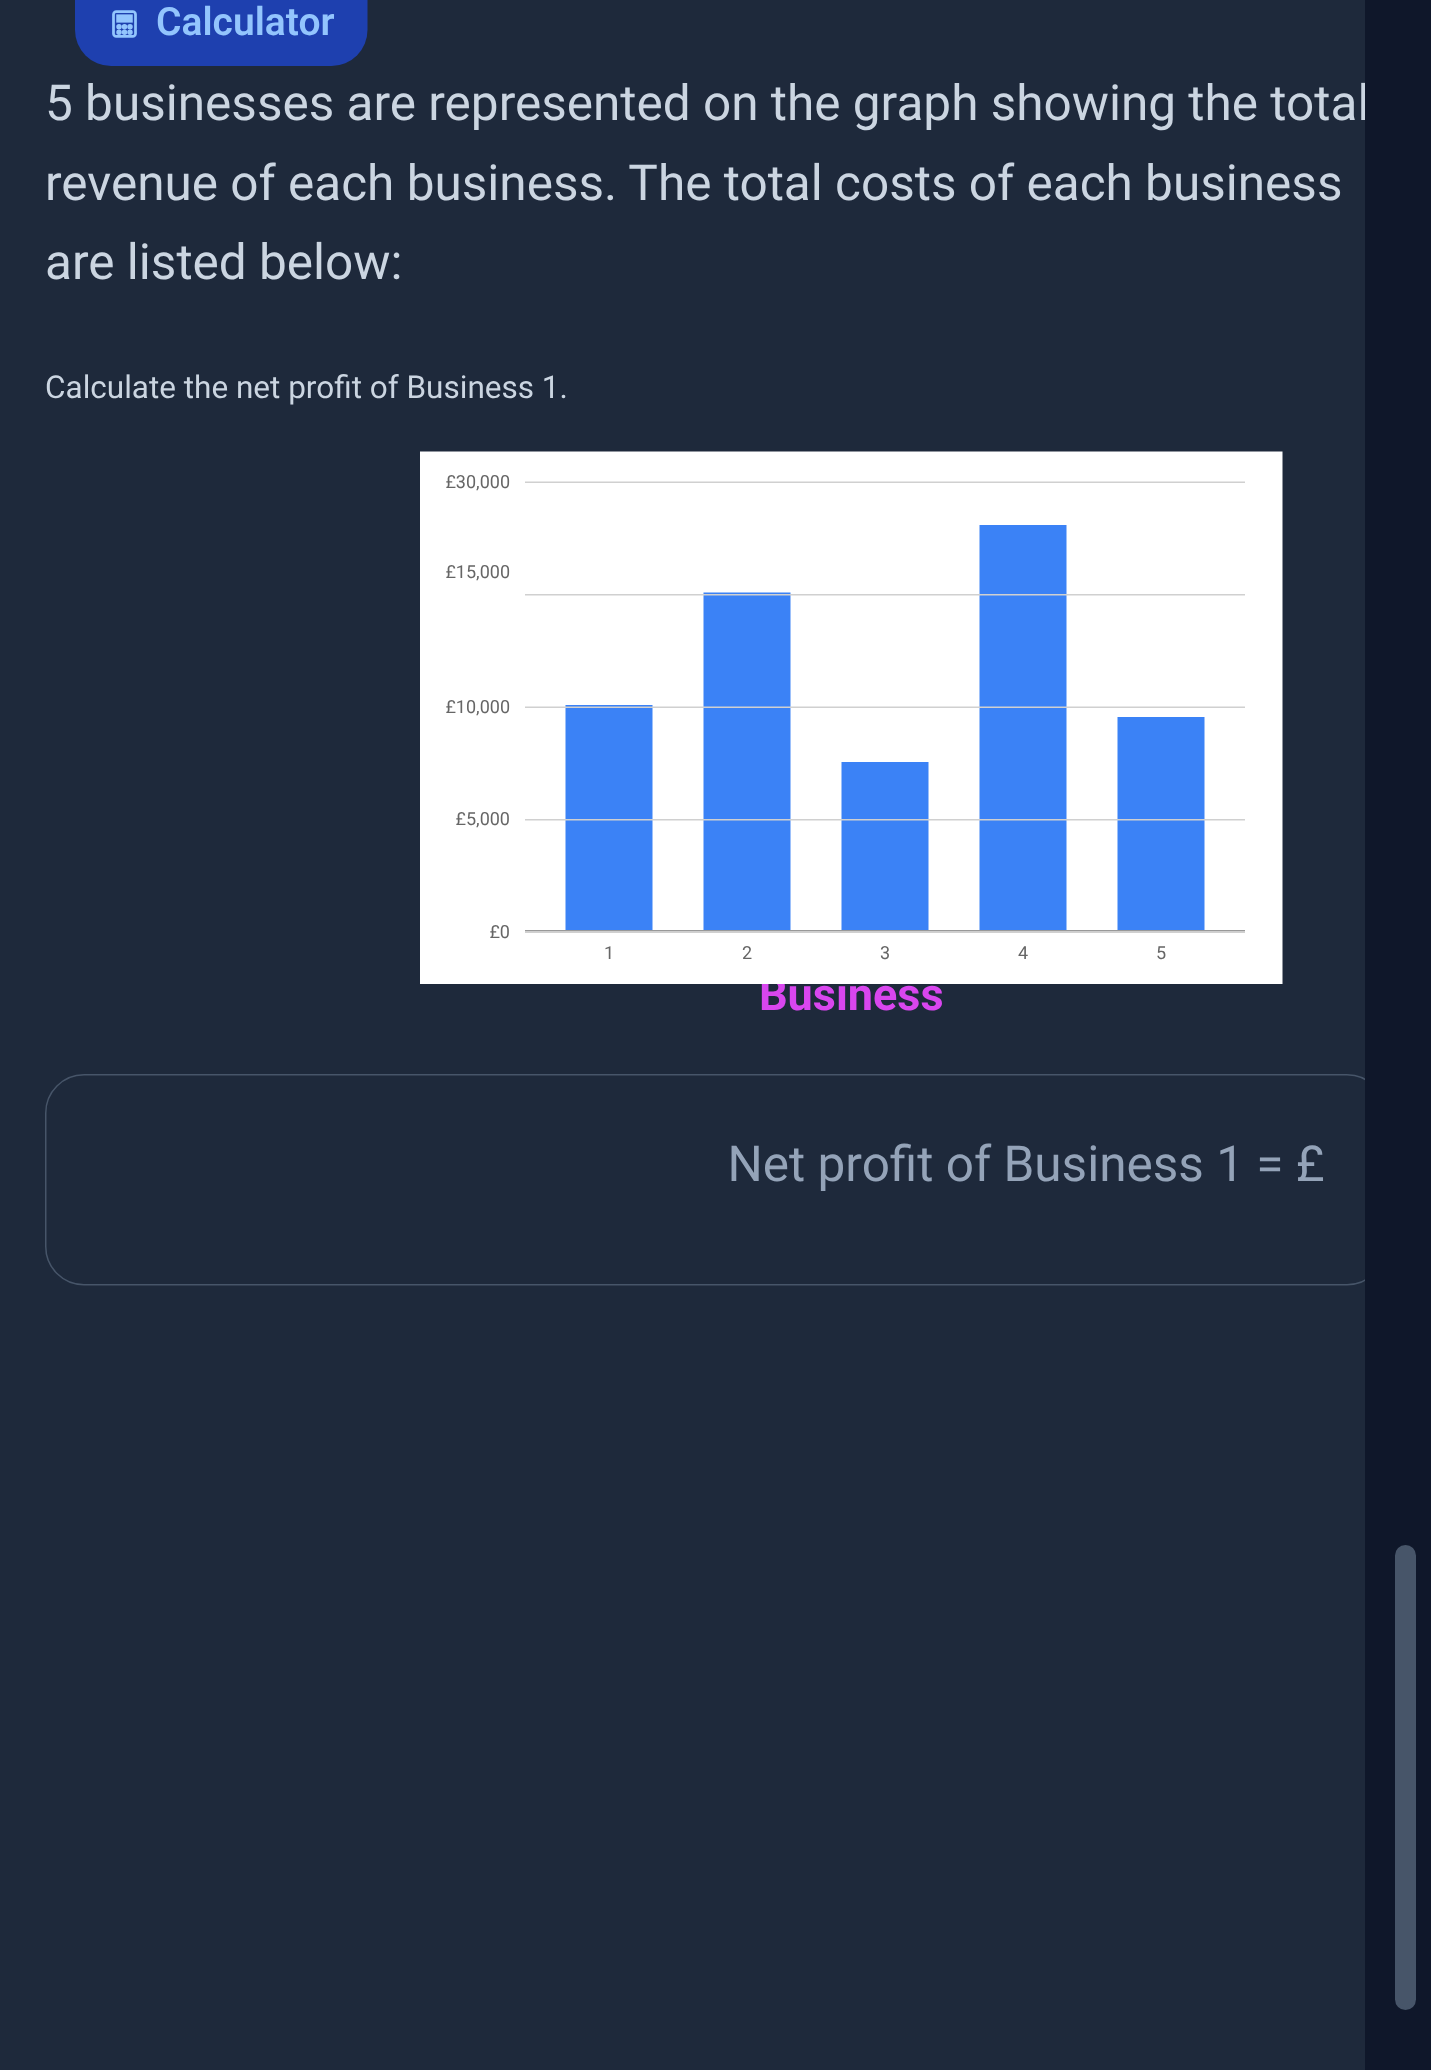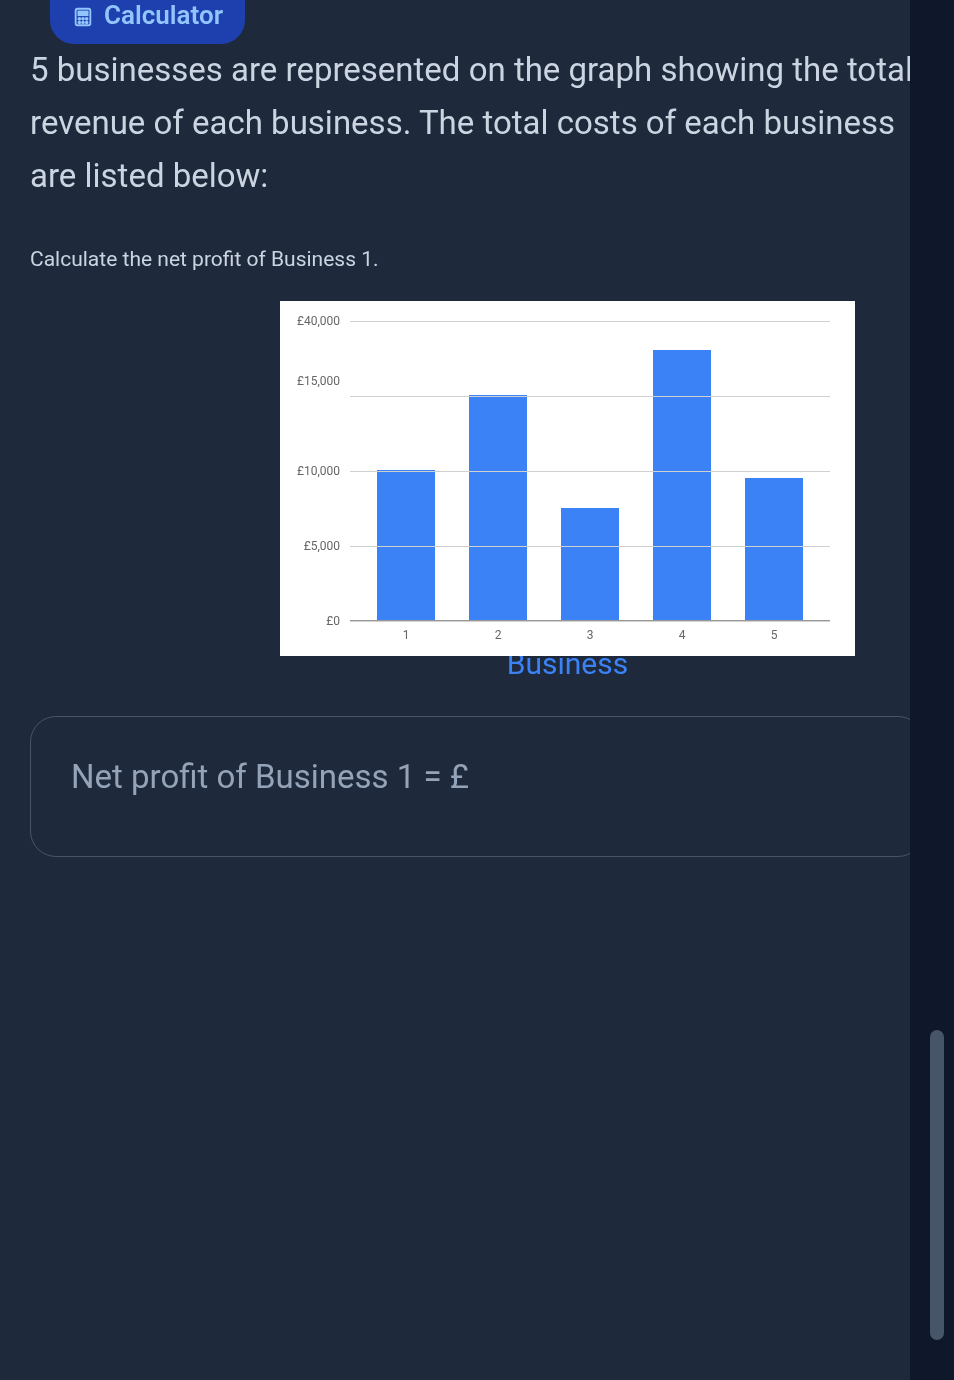--- a/index.html
+++ b/index.html
@@ -212,7 +212,7 @@
           <div class="gridline" style="top: 75px;"></div>
           <div class="ytick" style="top: 60px;">£15,000</div>
           <div class="gridline" style="top: 0px;"></div>
-          <div class="ytick" style="top: 0px;">£40,000</div>
+          <div class="ytick" style="top: 0px;">£30,000</div>
         </div>
     </div>
   </div>

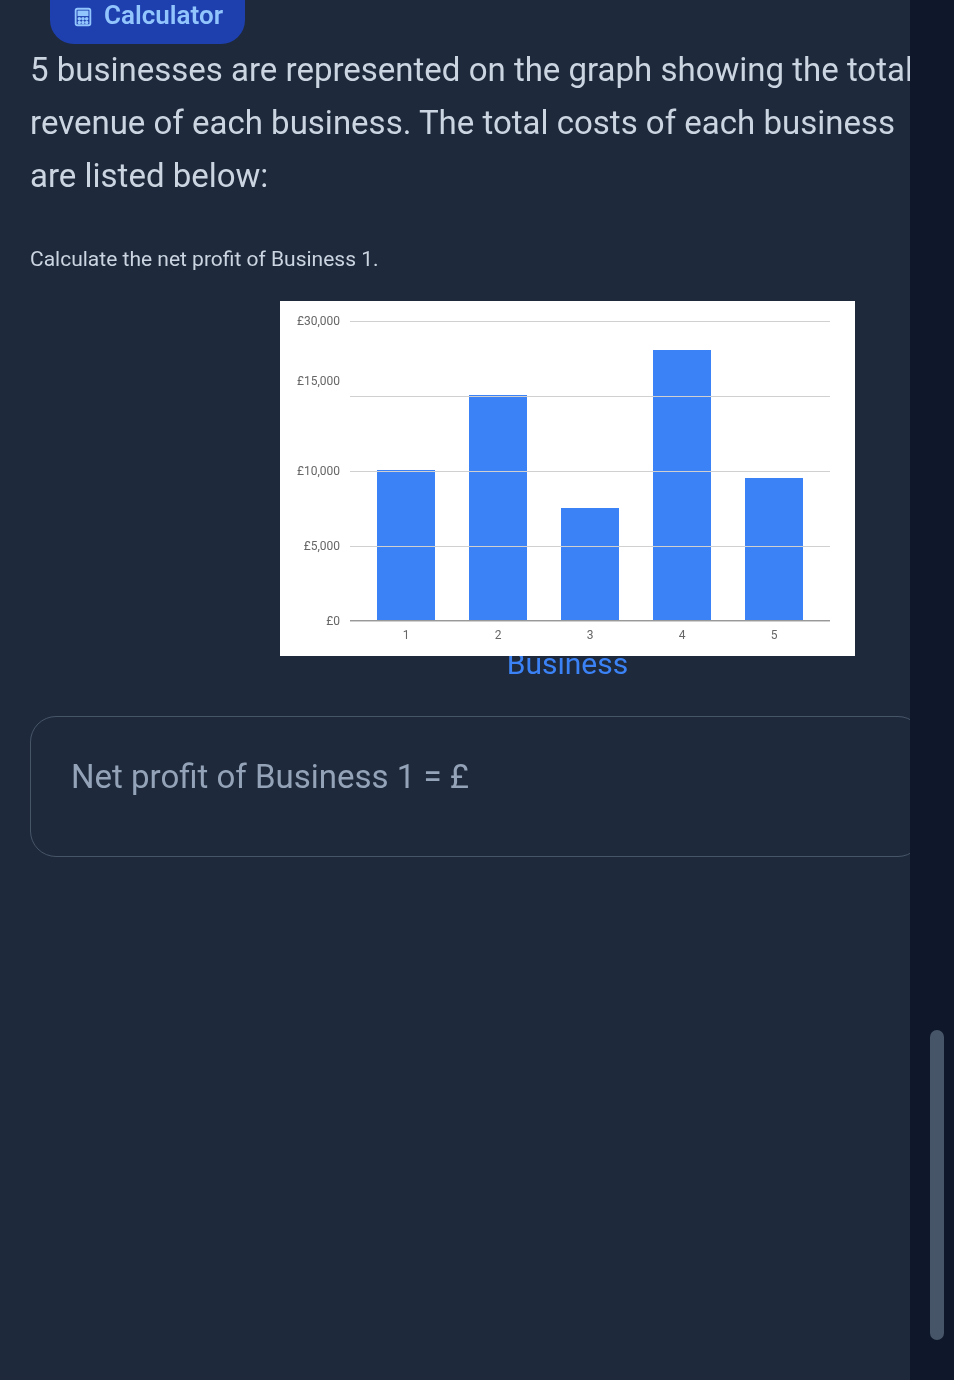--- a/index.html
+++ b/index.html
@@ -127,11 +127,12 @@
   }
   .xlabel {
     font-size: 30px;
-    color: #3b82f6;
+    color: #d946ef;
     text-align: center;
     margin-top: -10px;
     margin-left: 250px;
     width: 575px;
+    font-weight: bold;
   }
   .answer-box {
     border: 1px solid #475569;

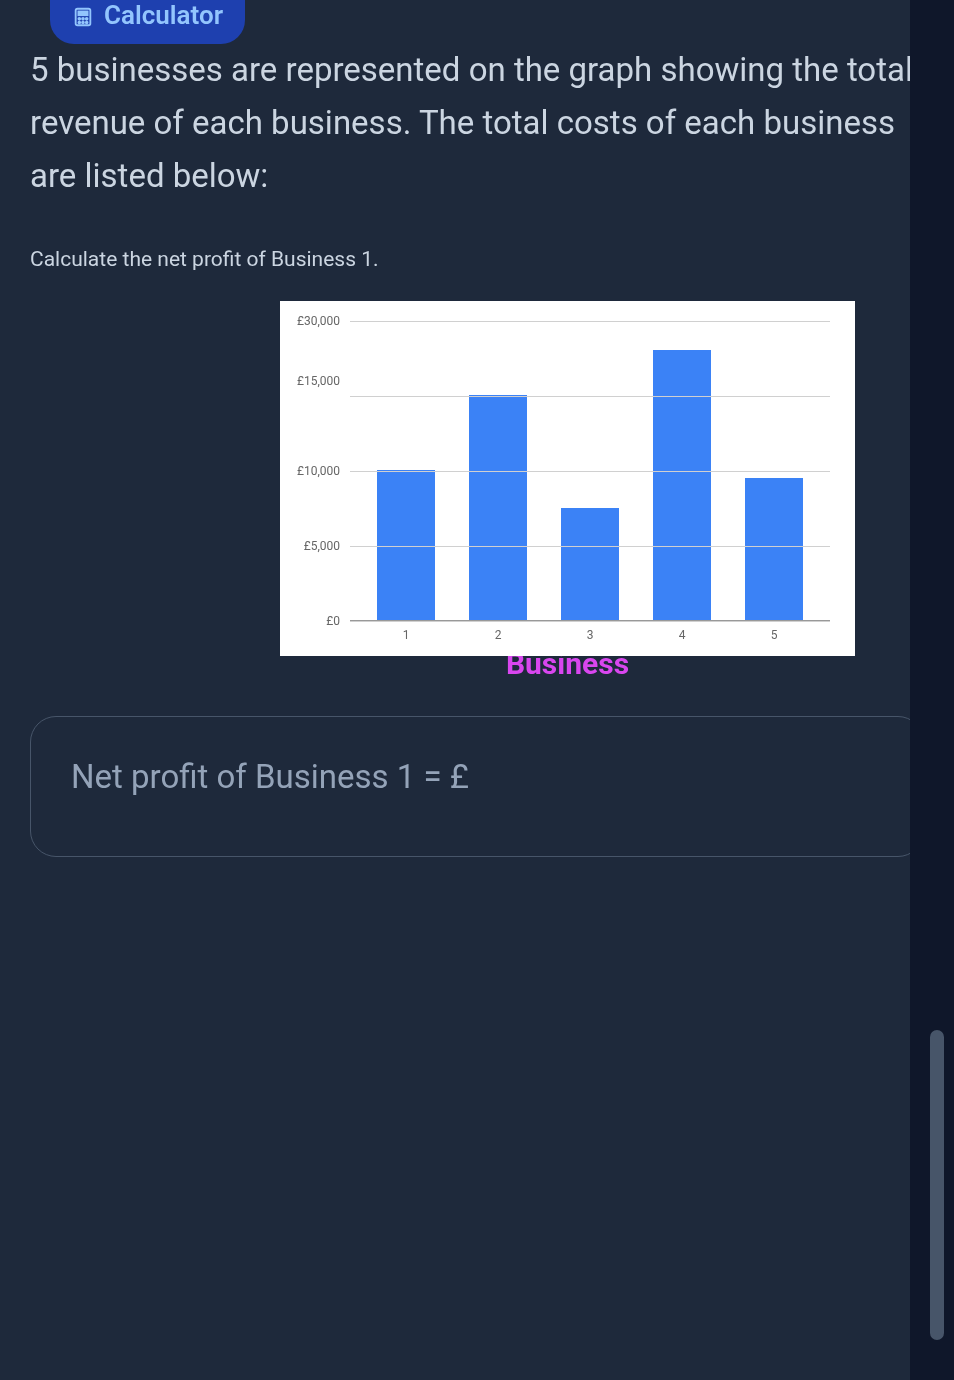--- a/index.html
+++ b/index.html
@@ -139,6 +139,7 @@
     border-radius: 26px;
     margin-top: 35px;
     padding: 40px 40px 60px 40px;
+    text-align: right;
   }
   .answer-label {
     font-size: 33px;

